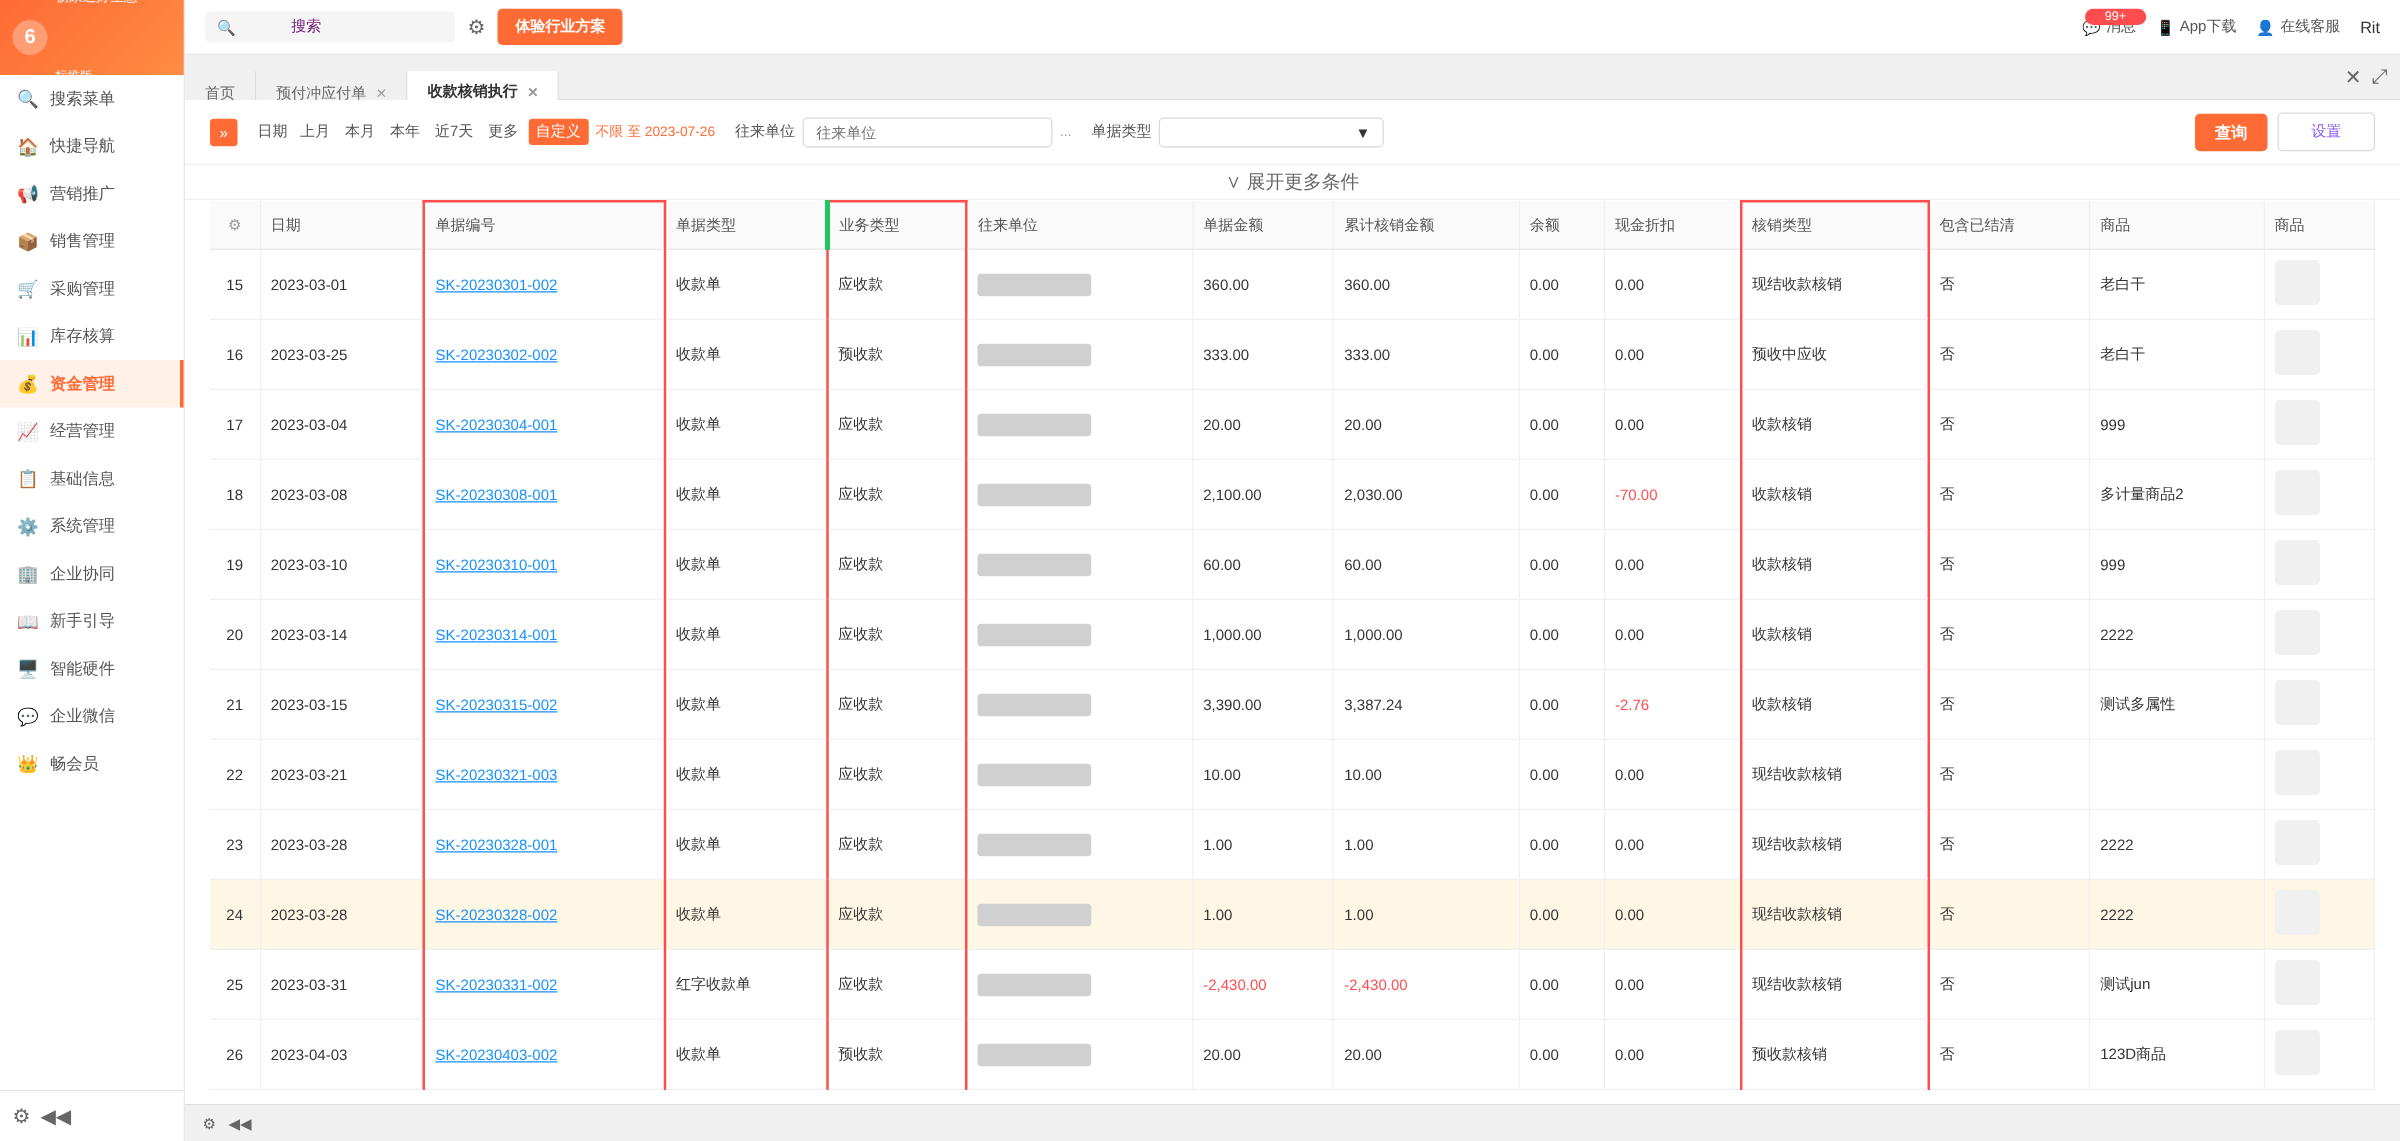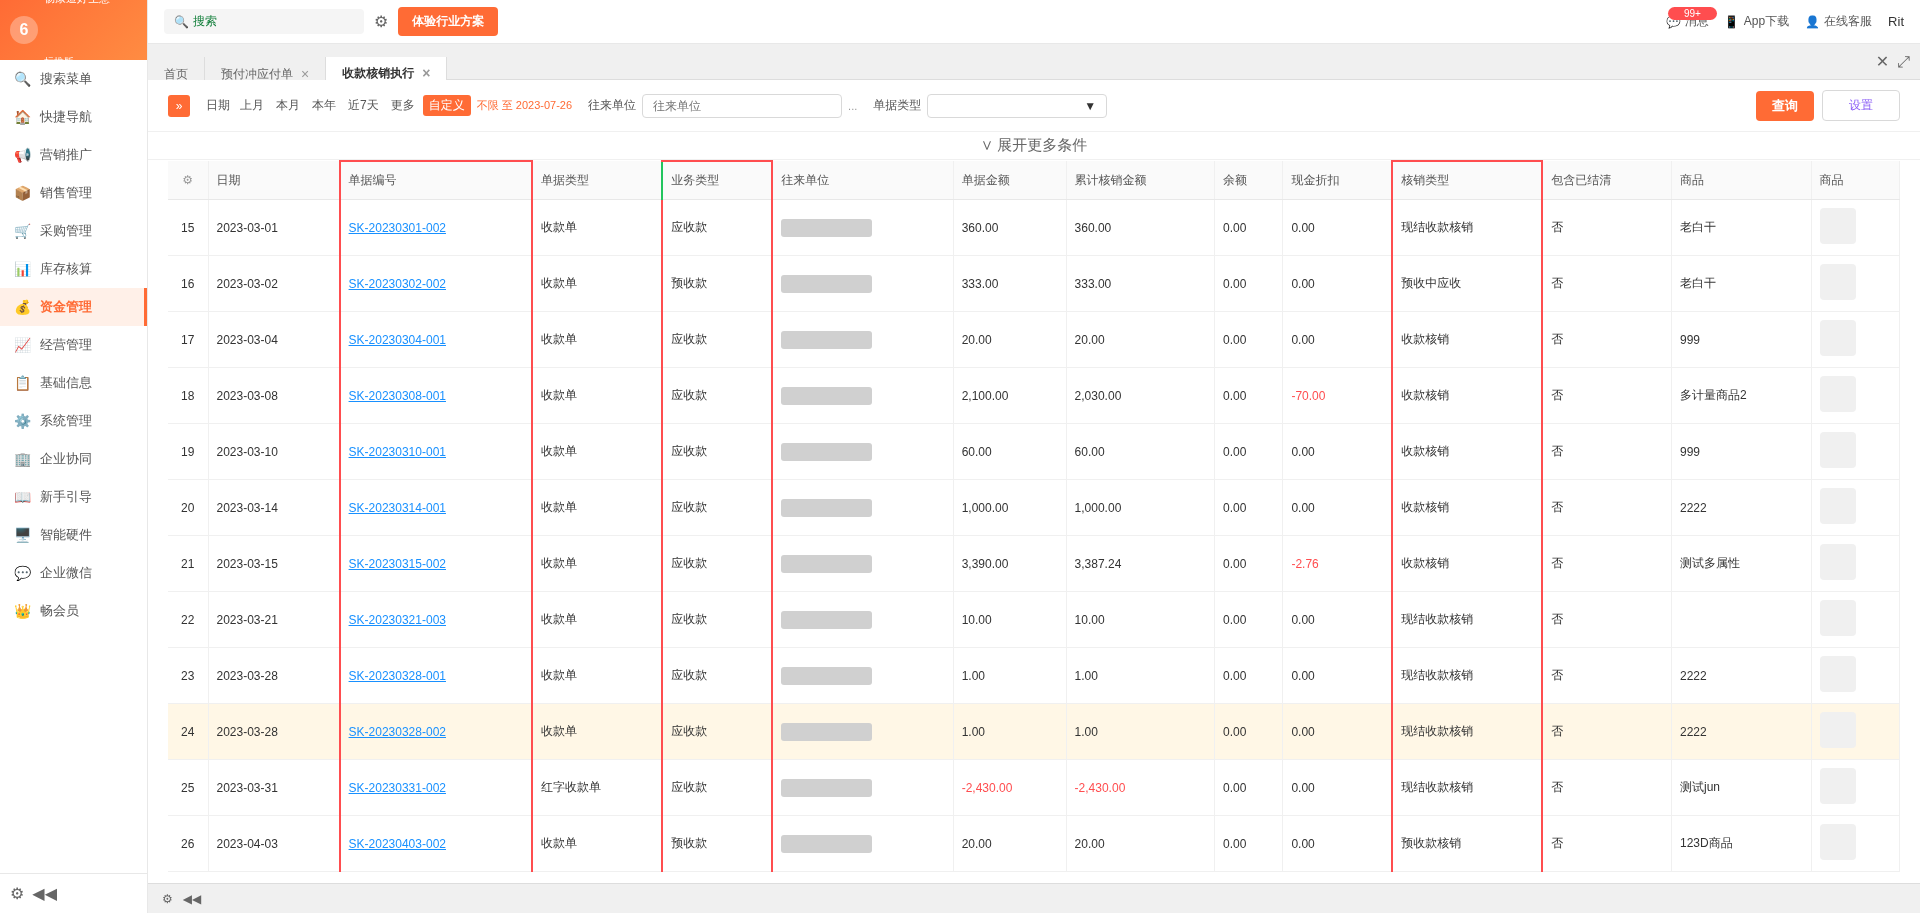--- a/index.html
+++ b/index.html
@@ -175,7 +175,7 @@
   <div class="topbar">
     <div class="topbar-search">
       <span>🔍</span>
-      <span style="color:#15803d;">搜索</span>
+      <span style="color:#701a75;margin-left:40px;">搜索</span>
     </div>
     <span class="topbar-settings">⚙</span>
     <button class="topbar-btn">体验行业方案</button>

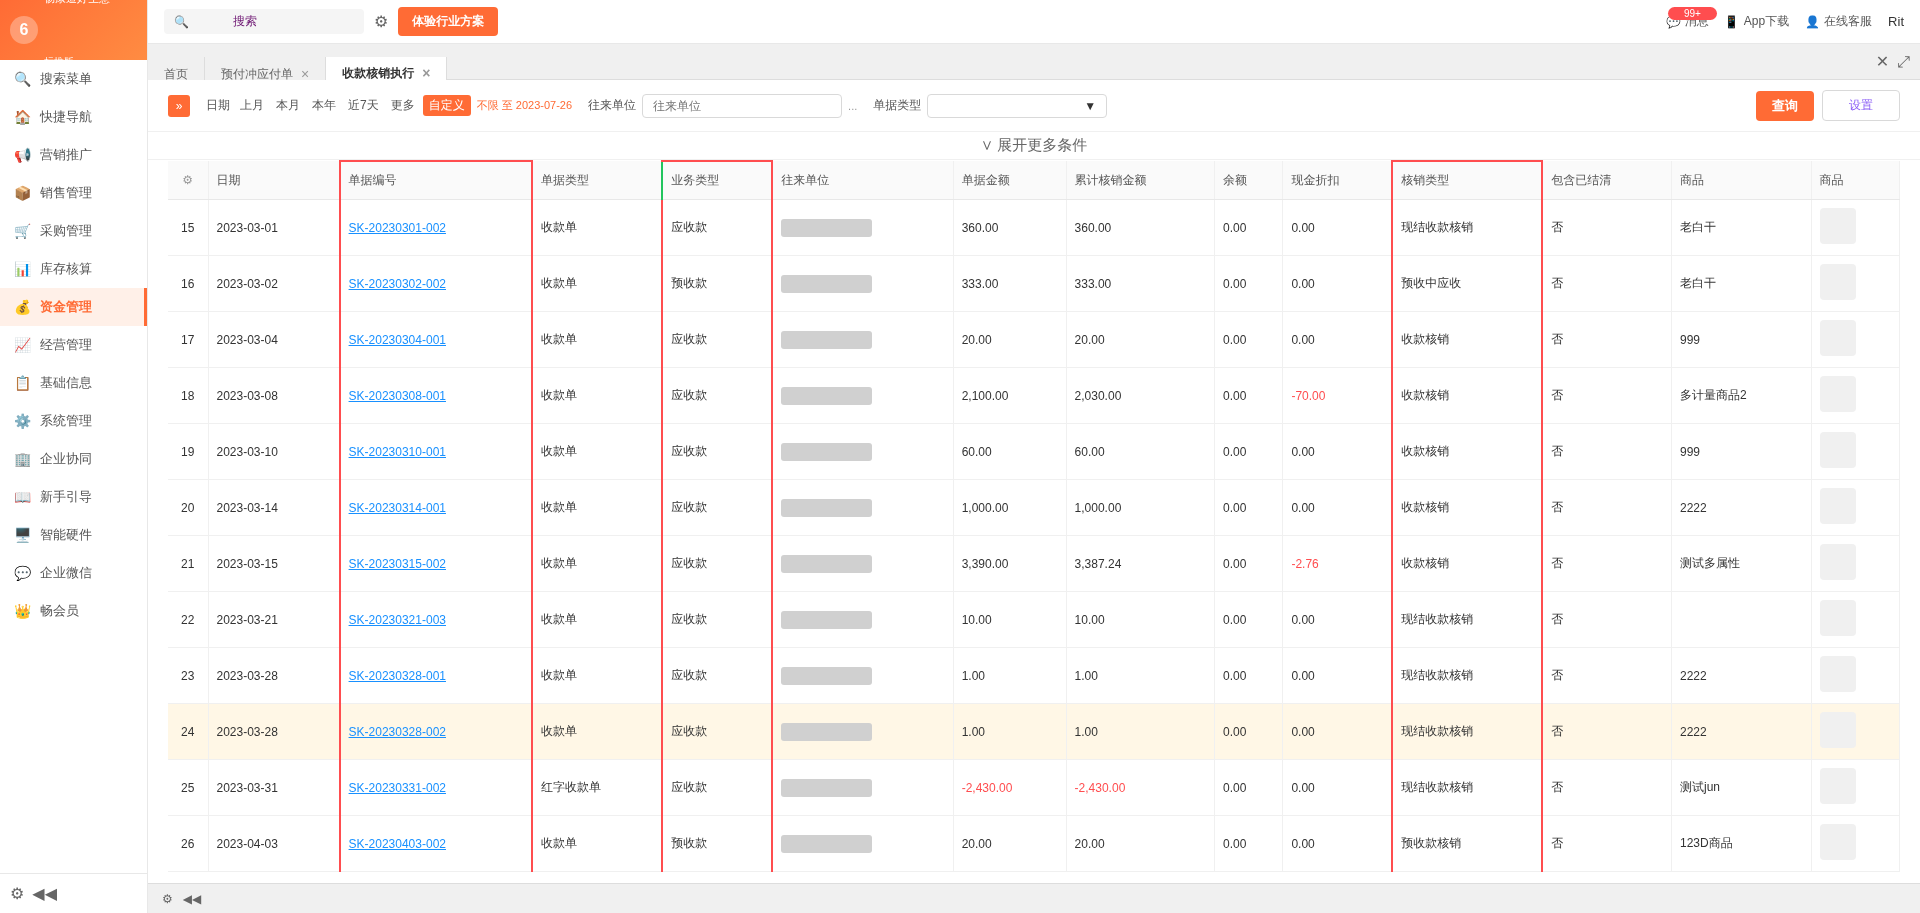--- a/index.html
+++ b/index.html
@@ -80,7 +80,7 @@
     .col-docno { border-left: 2px solid #ff4d4f; border-right: 2px solid #ff4d4f; }
     .col-docno-header { border-left: 2px solid #ff4d4f; border-right: 2px solid #ff4d4f; border-top: 2px solid #ff4d4f; }
     .col-biz { border-left: 2px solid #ff4d4f; border-right: 2px solid #ff4d4f; }
-    .col-biz-header { border-left: 2px solid #22c55e; border-right: 2px solid #ff4d4f; border-top: 2px solid #ff4d4f; }
+    .col-biz-header { border-left: 4px solid #22c55e; border-right: 2px solid #ff4d4f; border-top: 2px solid #ff4d4f; }
     .col-cancel-type { border-left: 2px solid #ff4d4f; border-right: 2px solid #ff4d4f; }
     .col-cancel-type-header { border-left: 2px solid #ff4d4f; border-right: 2px solid #ff4d4f; border-top: 2px solid #ff4d4f; }
 

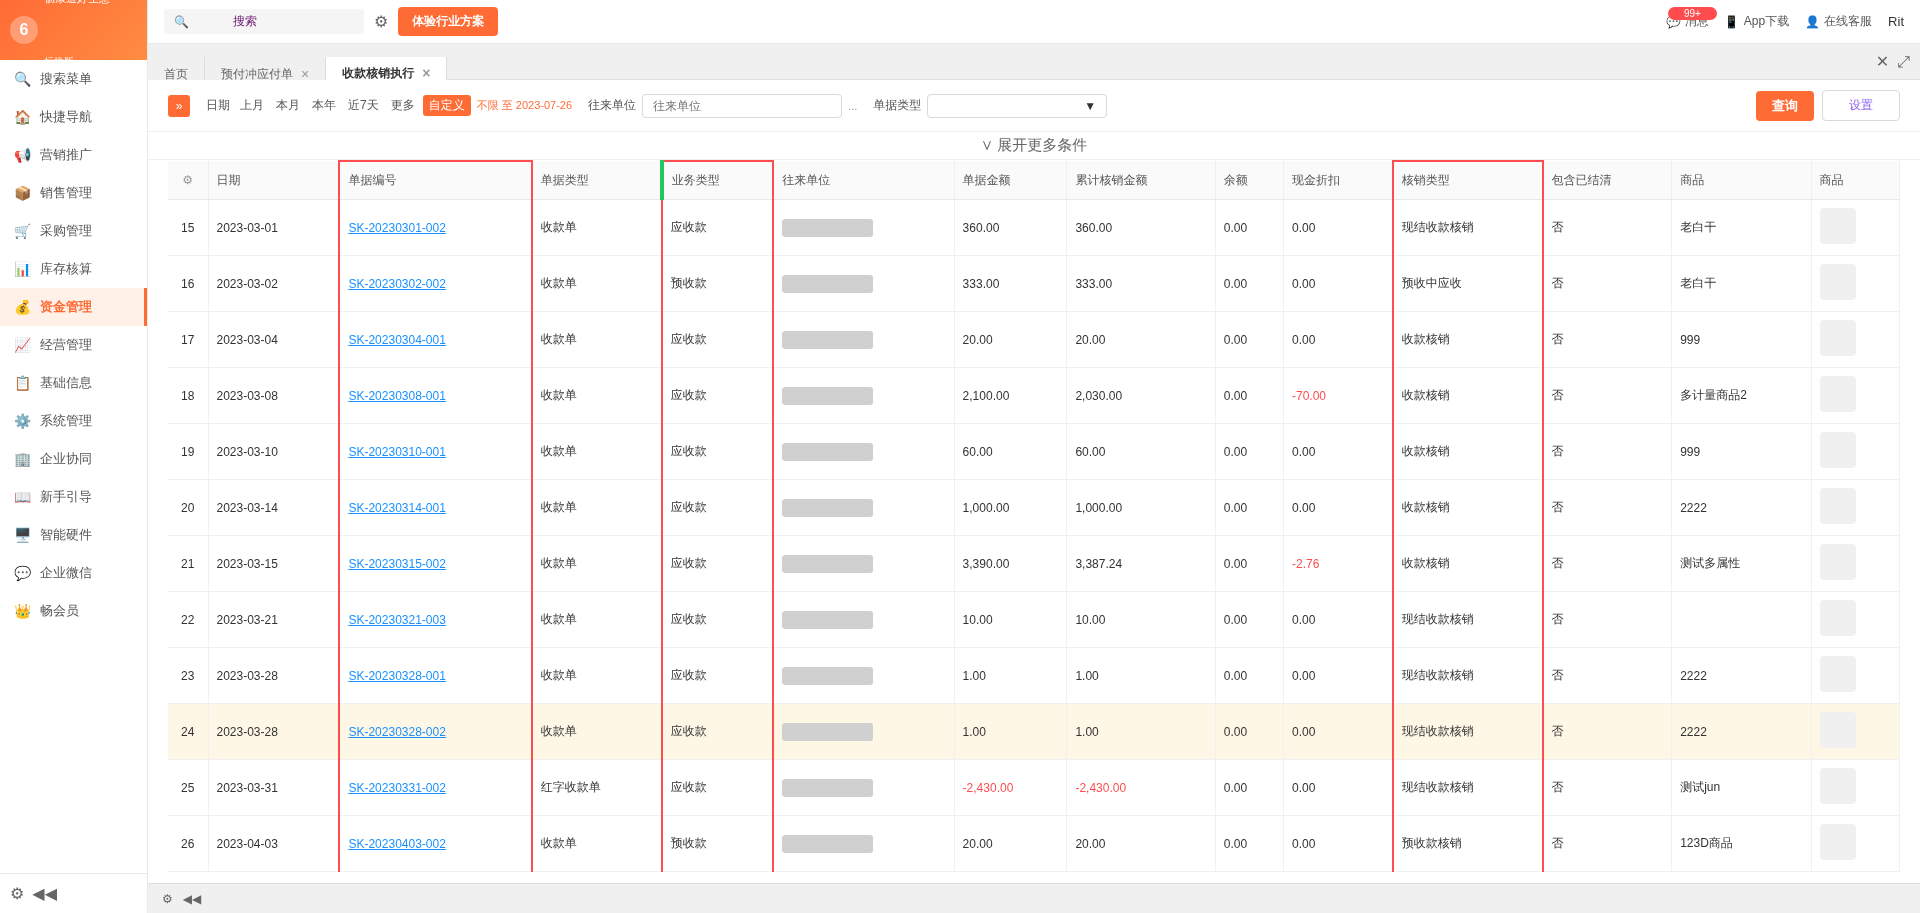--- a/index.html
+++ b/index.html
@@ -297,7 +297,7 @@
               </tr>
               <tr>
                 <td>16</td>
-                <td>2023-03-02</td>
+                <td>2023-03-25</td>
                 <td class="col-docno"><span class="link-text">SK-20230302-002</span></td>
                 <td>收款单</td>
                 <td class="col-biz">预收款</td>

